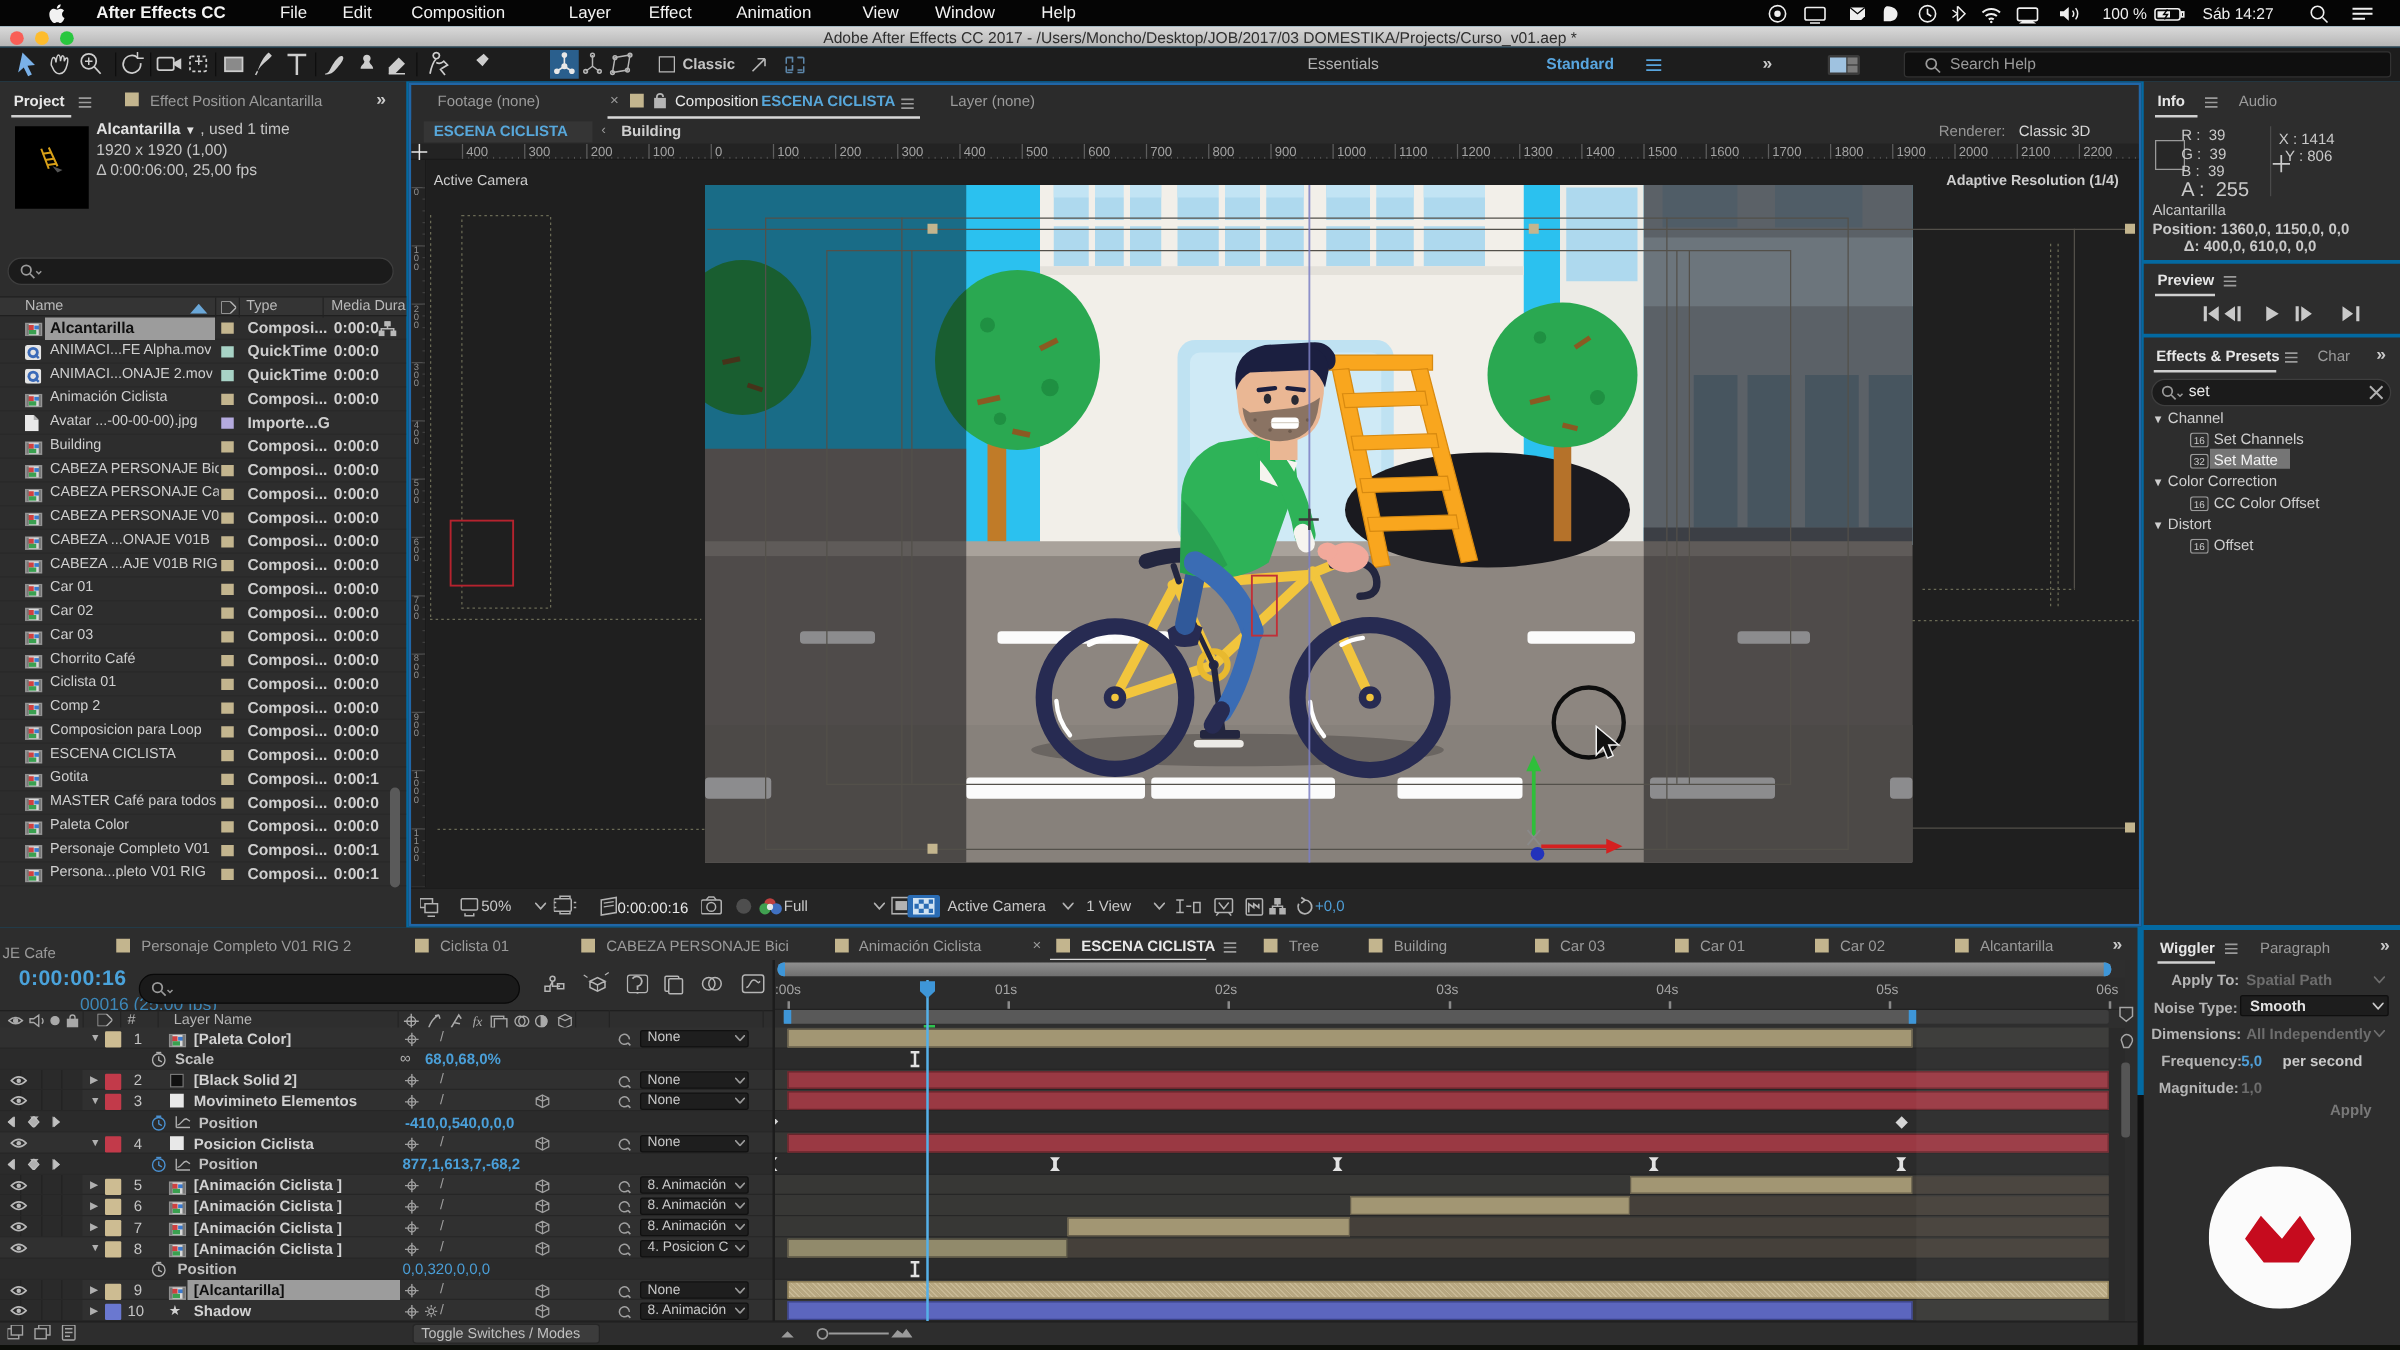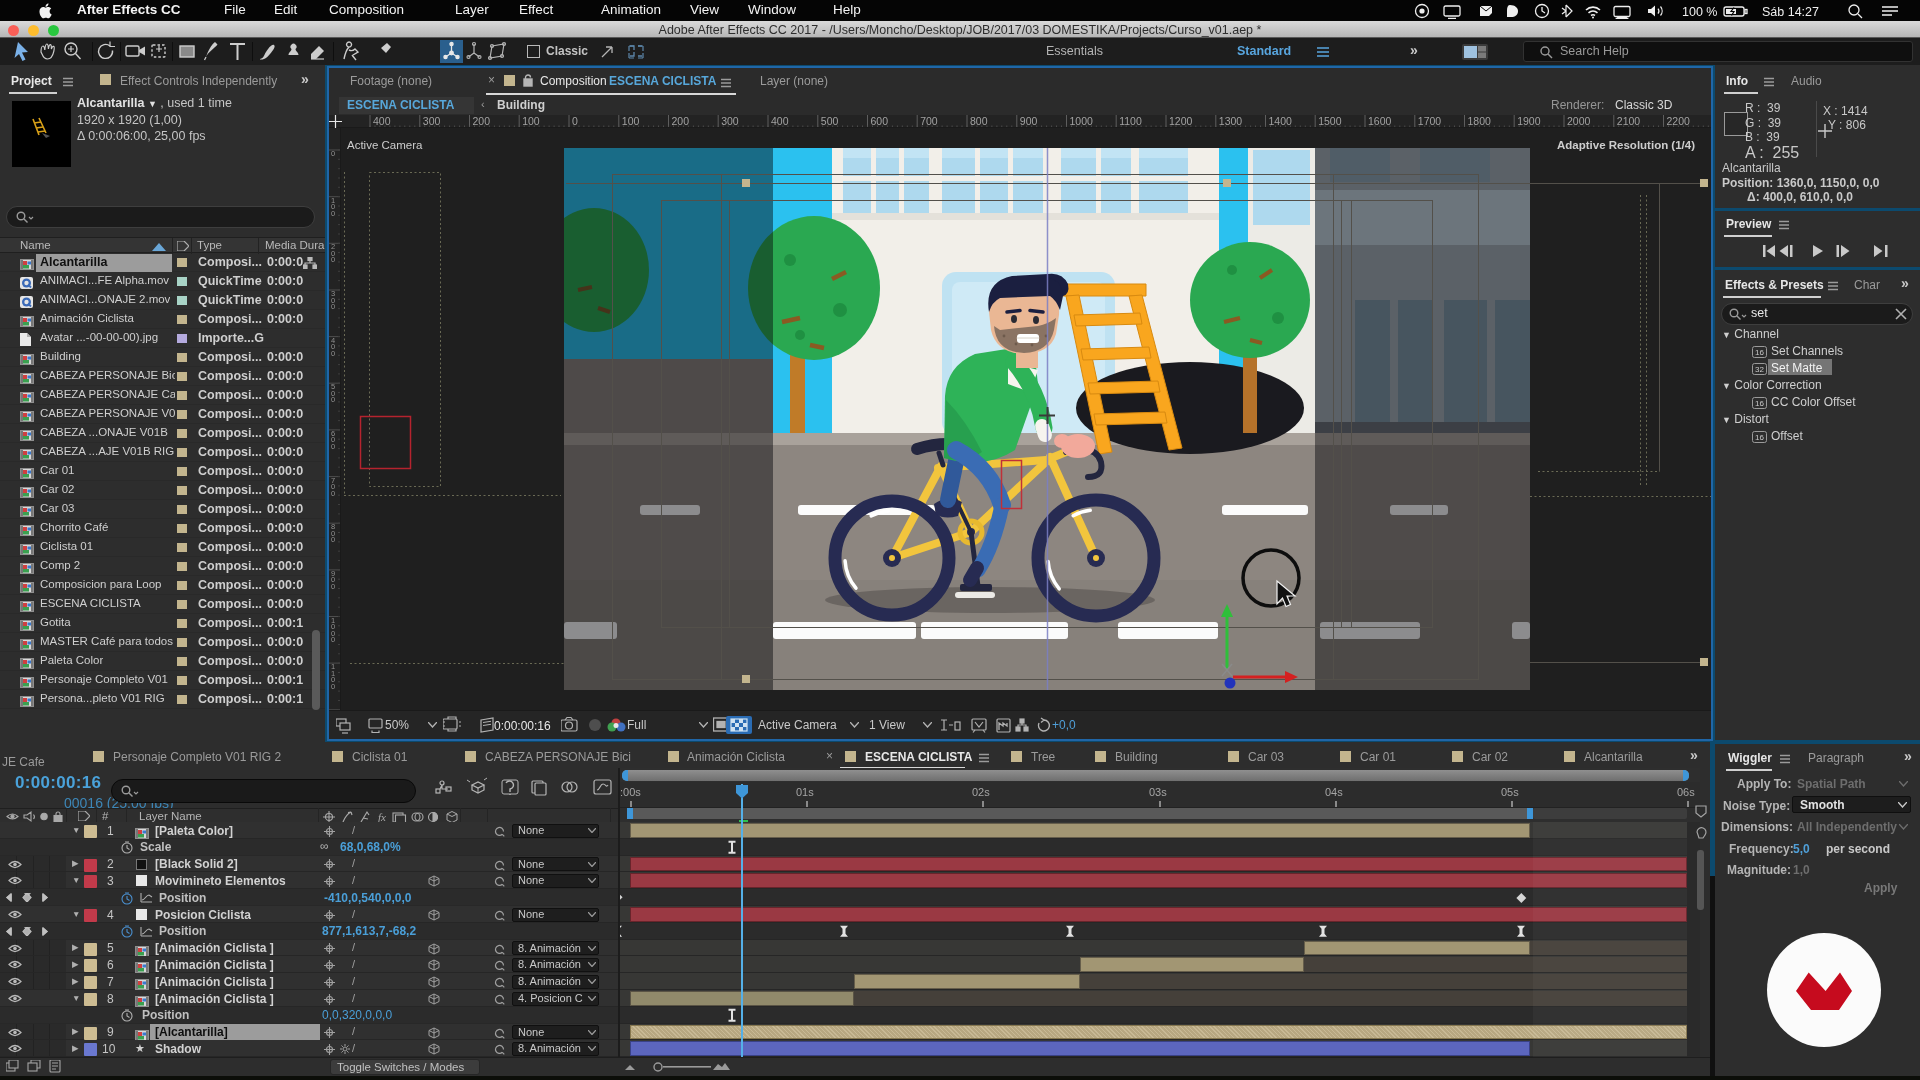--- a/index.html
+++ b/index.html
@@ -5,7 +5,7 @@
   * { margin:0; padding:0; box-sizing:border-box; }
   html,body { width:1920px; height:1080px; overflow:hidden; background:#101010; }
   body { font-family:"Liberation Sans", sans-serif; -webkit-font-smoothing:antialiased; }
-  #app { position:absolute; left:0; top:0; width:1920px; height:876px; background:#0c4a6e; }
+  #app { position:absolute; left:0; top:0; width:1920px; height:876px; background:#0369a1; }
   .abs { position:absolute; }
   .txt { white-space:nowrap; }
   .panel { background:#2d2d2d; }

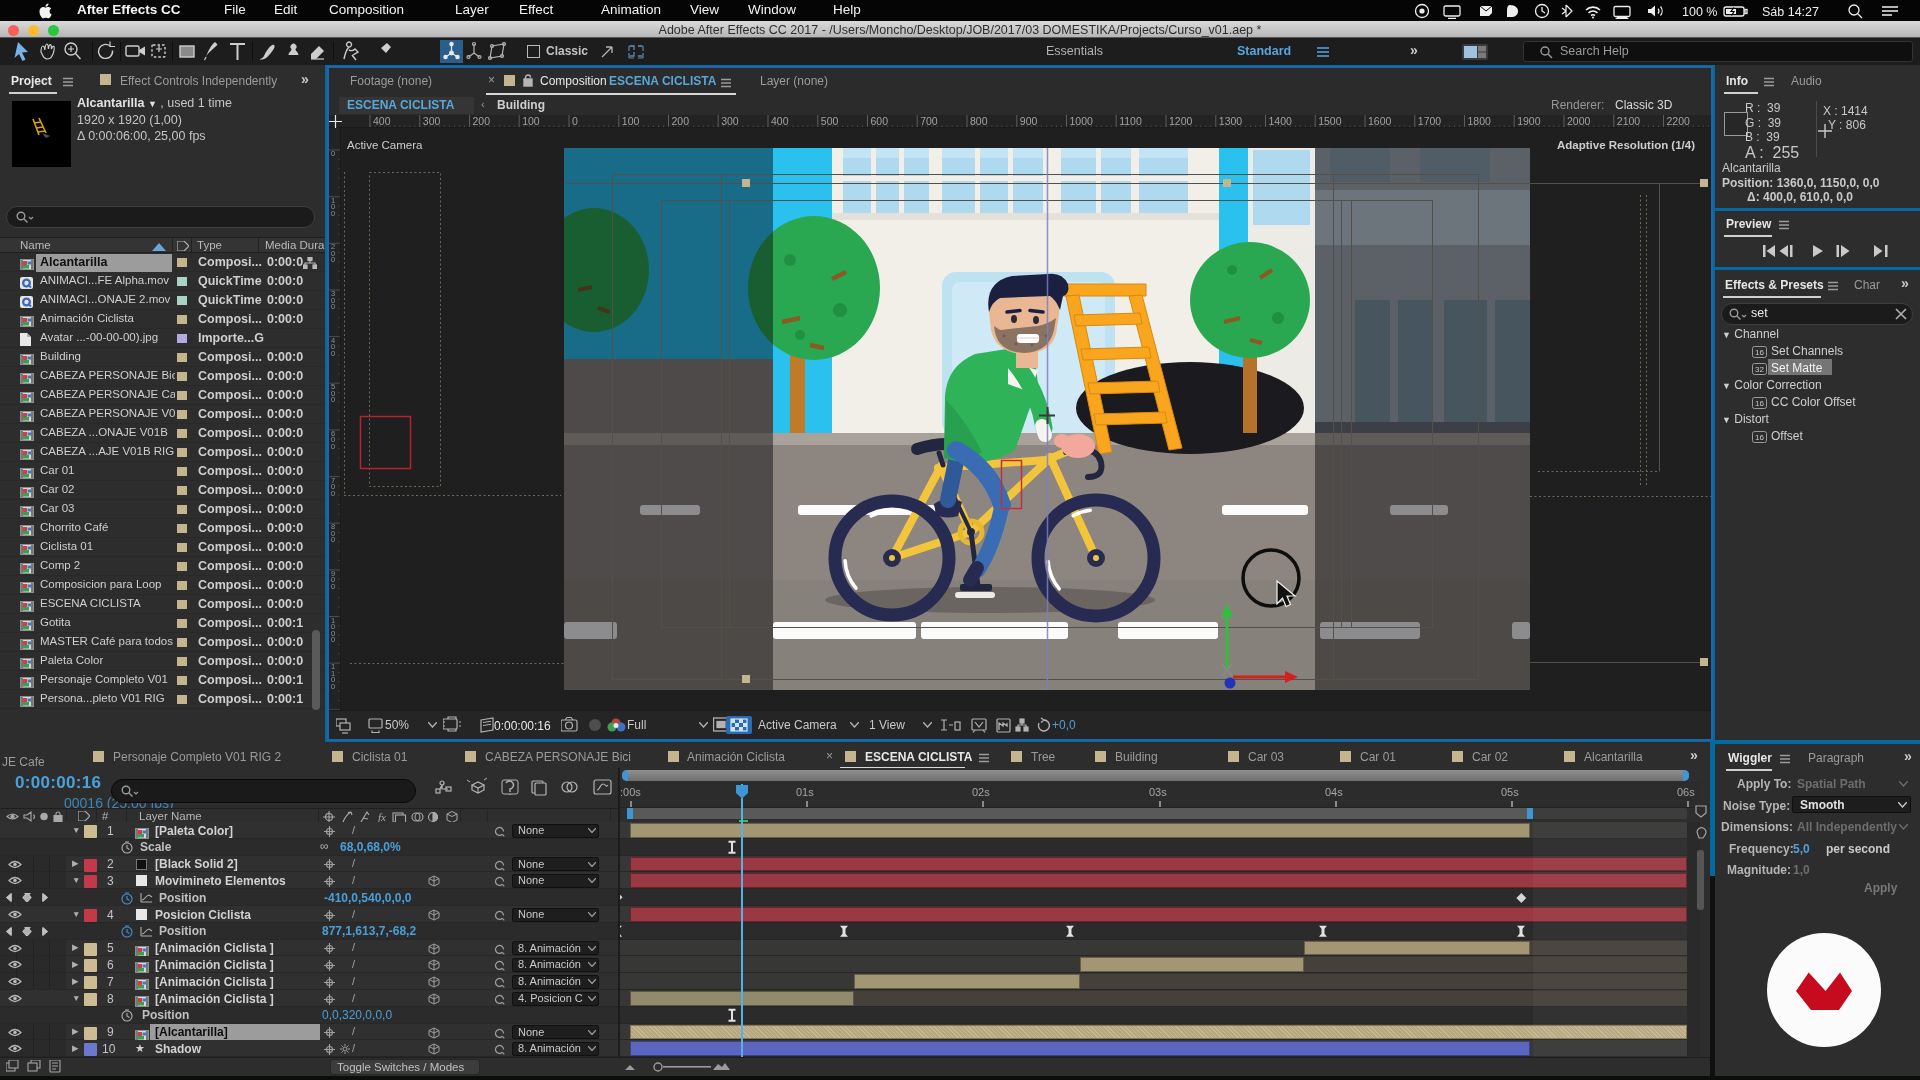--- a/index.html
+++ b/index.html
@@ -27,7 +27,7 @@
   <span class="abs txt" style="left:329px;top:2px;">Composition</span>
   <span class="abs txt" style="left:455px;top:2px;">Layer</span>
   <span class="abs txt" style="left:519px;top:2px;">Effect</span>
-  <span class="abs txt" style="left:589px;top:2px;margin-left:12px;">Animation</span>
+  <span class="abs txt" style="left:589px;top:2px;">Animation</span>
   <span class="abs txt" style="left:690px;top:2px;">View</span>
   <span class="abs txt" style="left:748px;top:2px;">Window</span>
   <span class="abs txt" style="left:833px;top:2px;">Help</span>

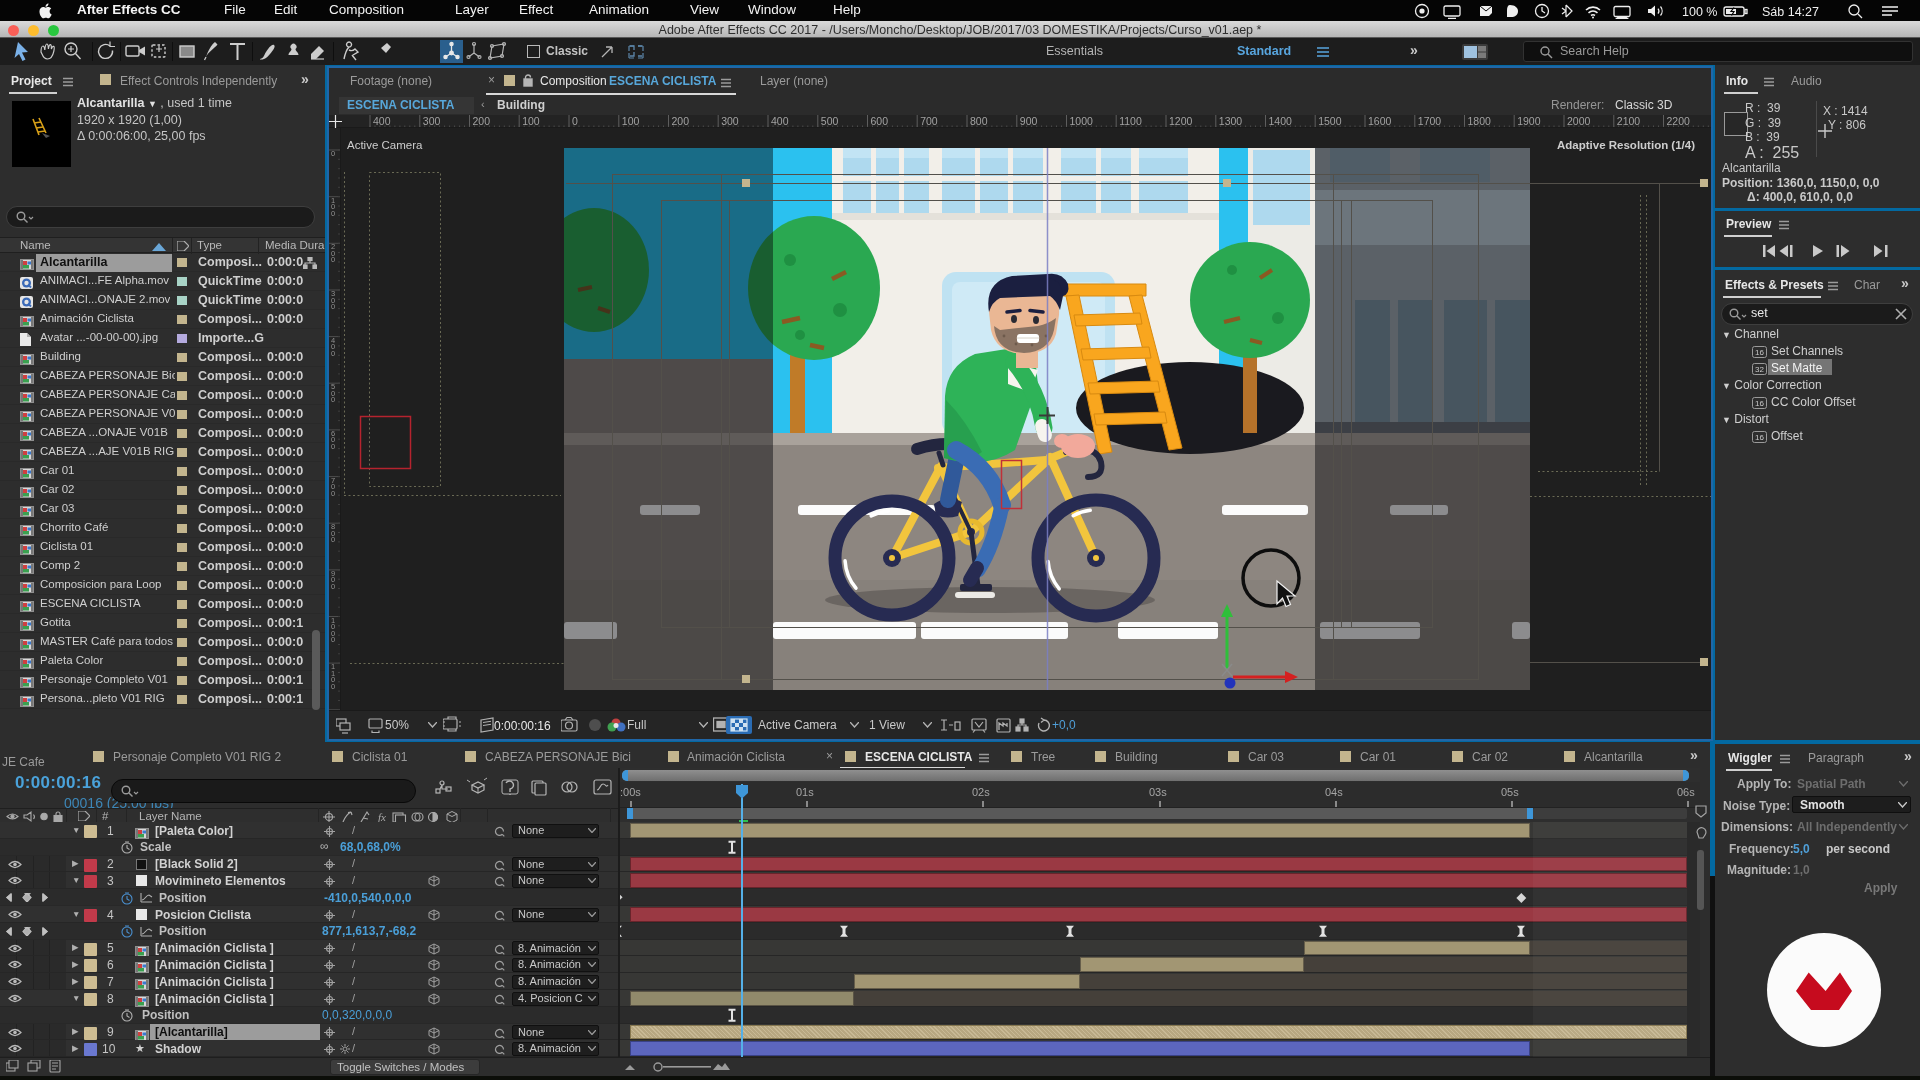--- a/index.html
+++ b/index.html
@@ -173,7 +173,7 @@
         <path d="M1 1.5h10M1 5h10M1 8.5h10"></path>
       </svg>
   <span class="abs sq" style="left:100px;top:9px;"></span>
-  <span class="abs txt tabtxt" style="left:120px;top:9px;">Effect Controls Independently</span>
+  <span class="abs txt tabtxt" style="left:120px;top:9px;">Effect Position Alcantarilla</span>
   <span class="abs txt" style="left:301px;top:6px;font-size:14px;color:#c9c9c9;font-weight:bold;">»</span>
 
   <div class="abs" style="left:12px;top:36px;width:59px;height:66px;background:#000;">

